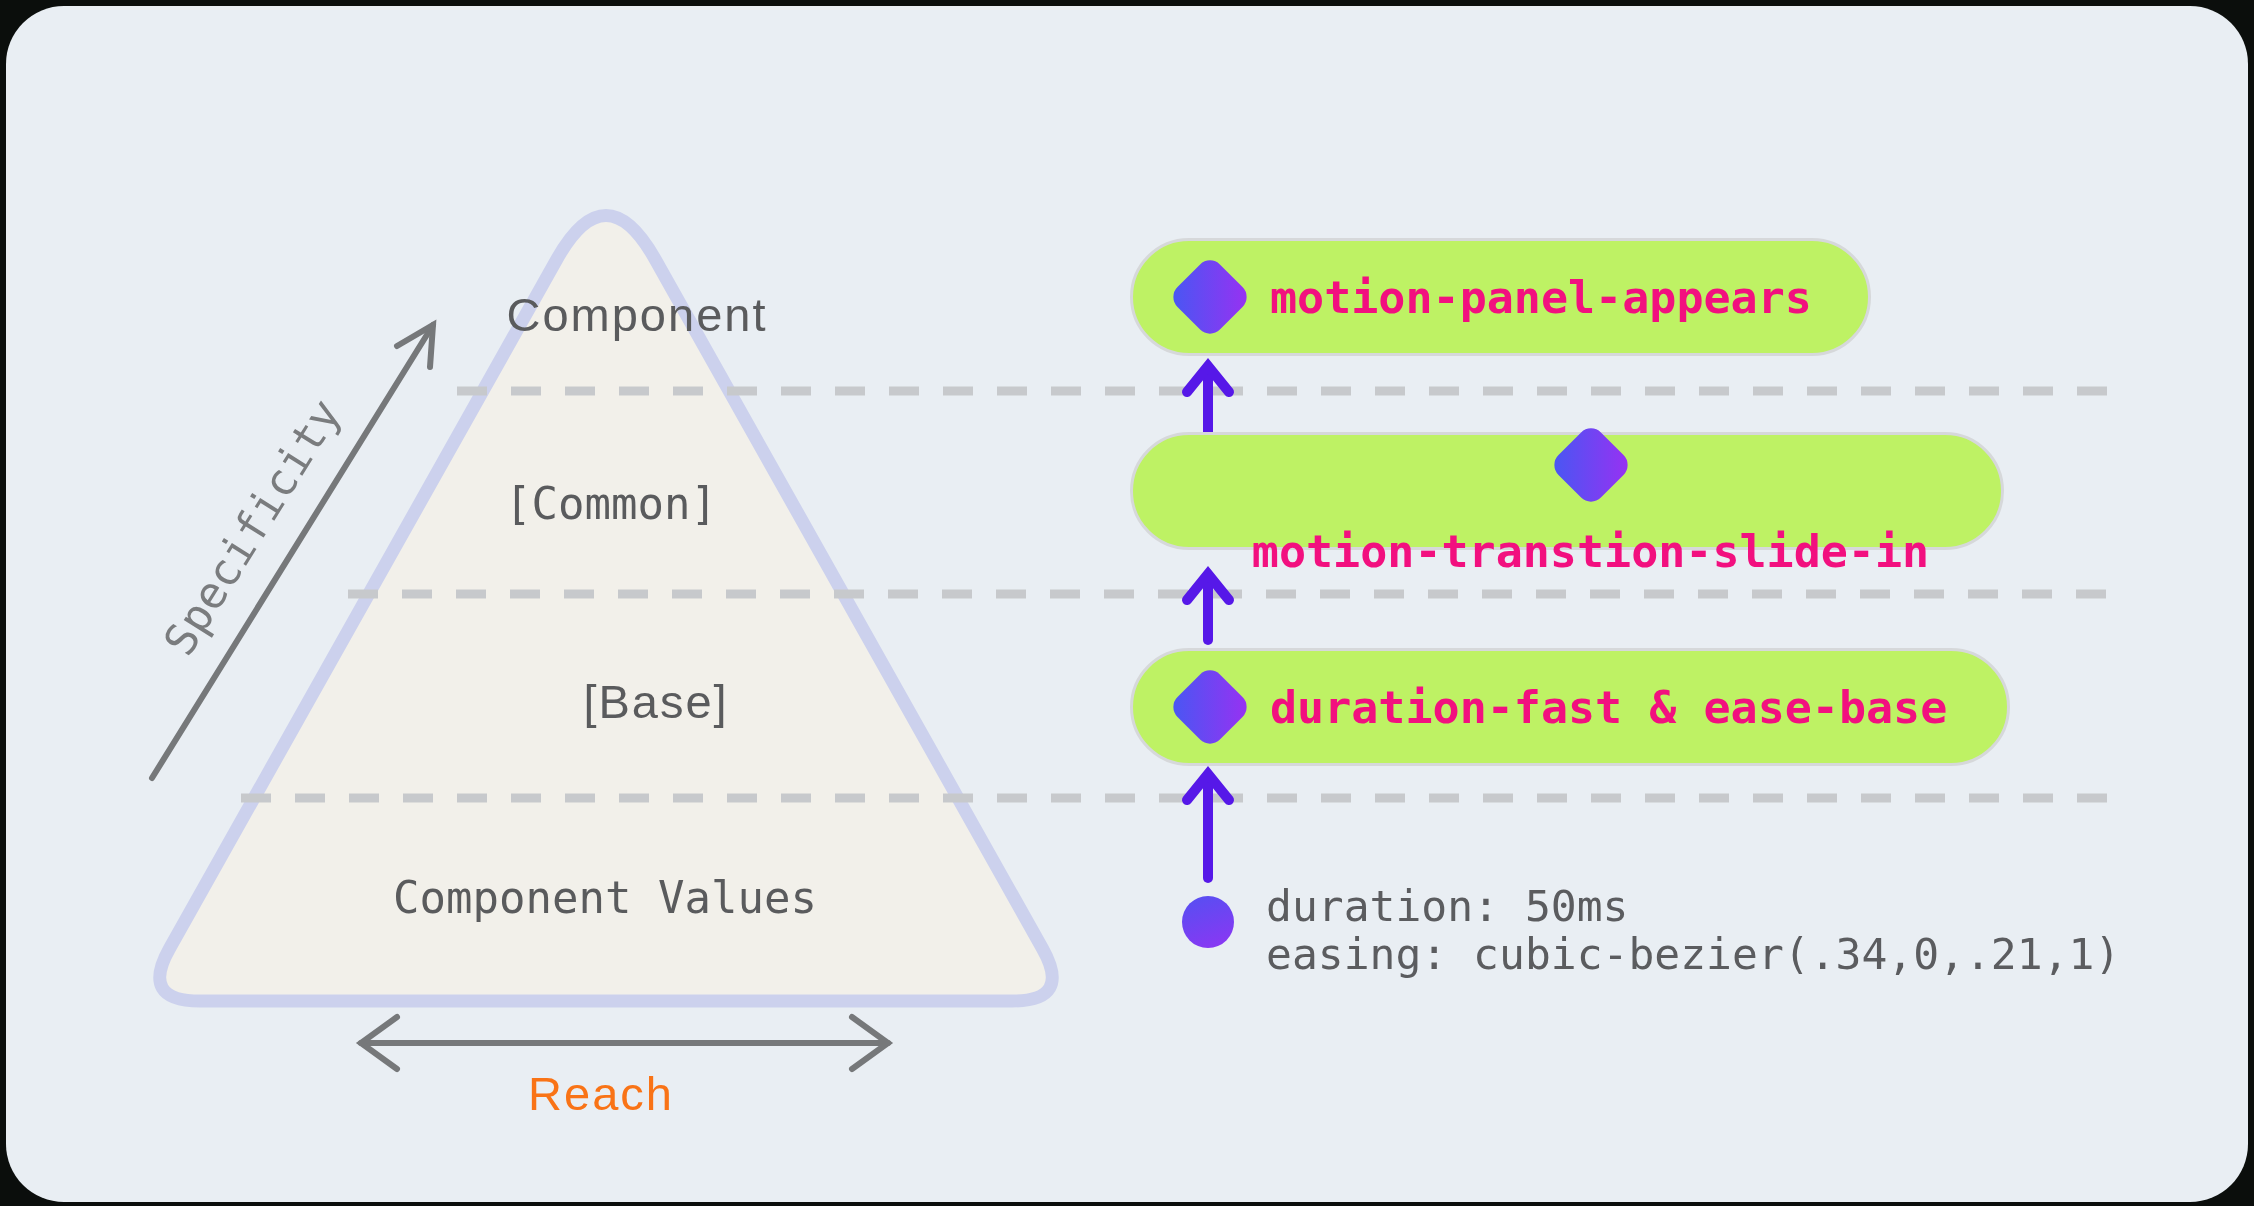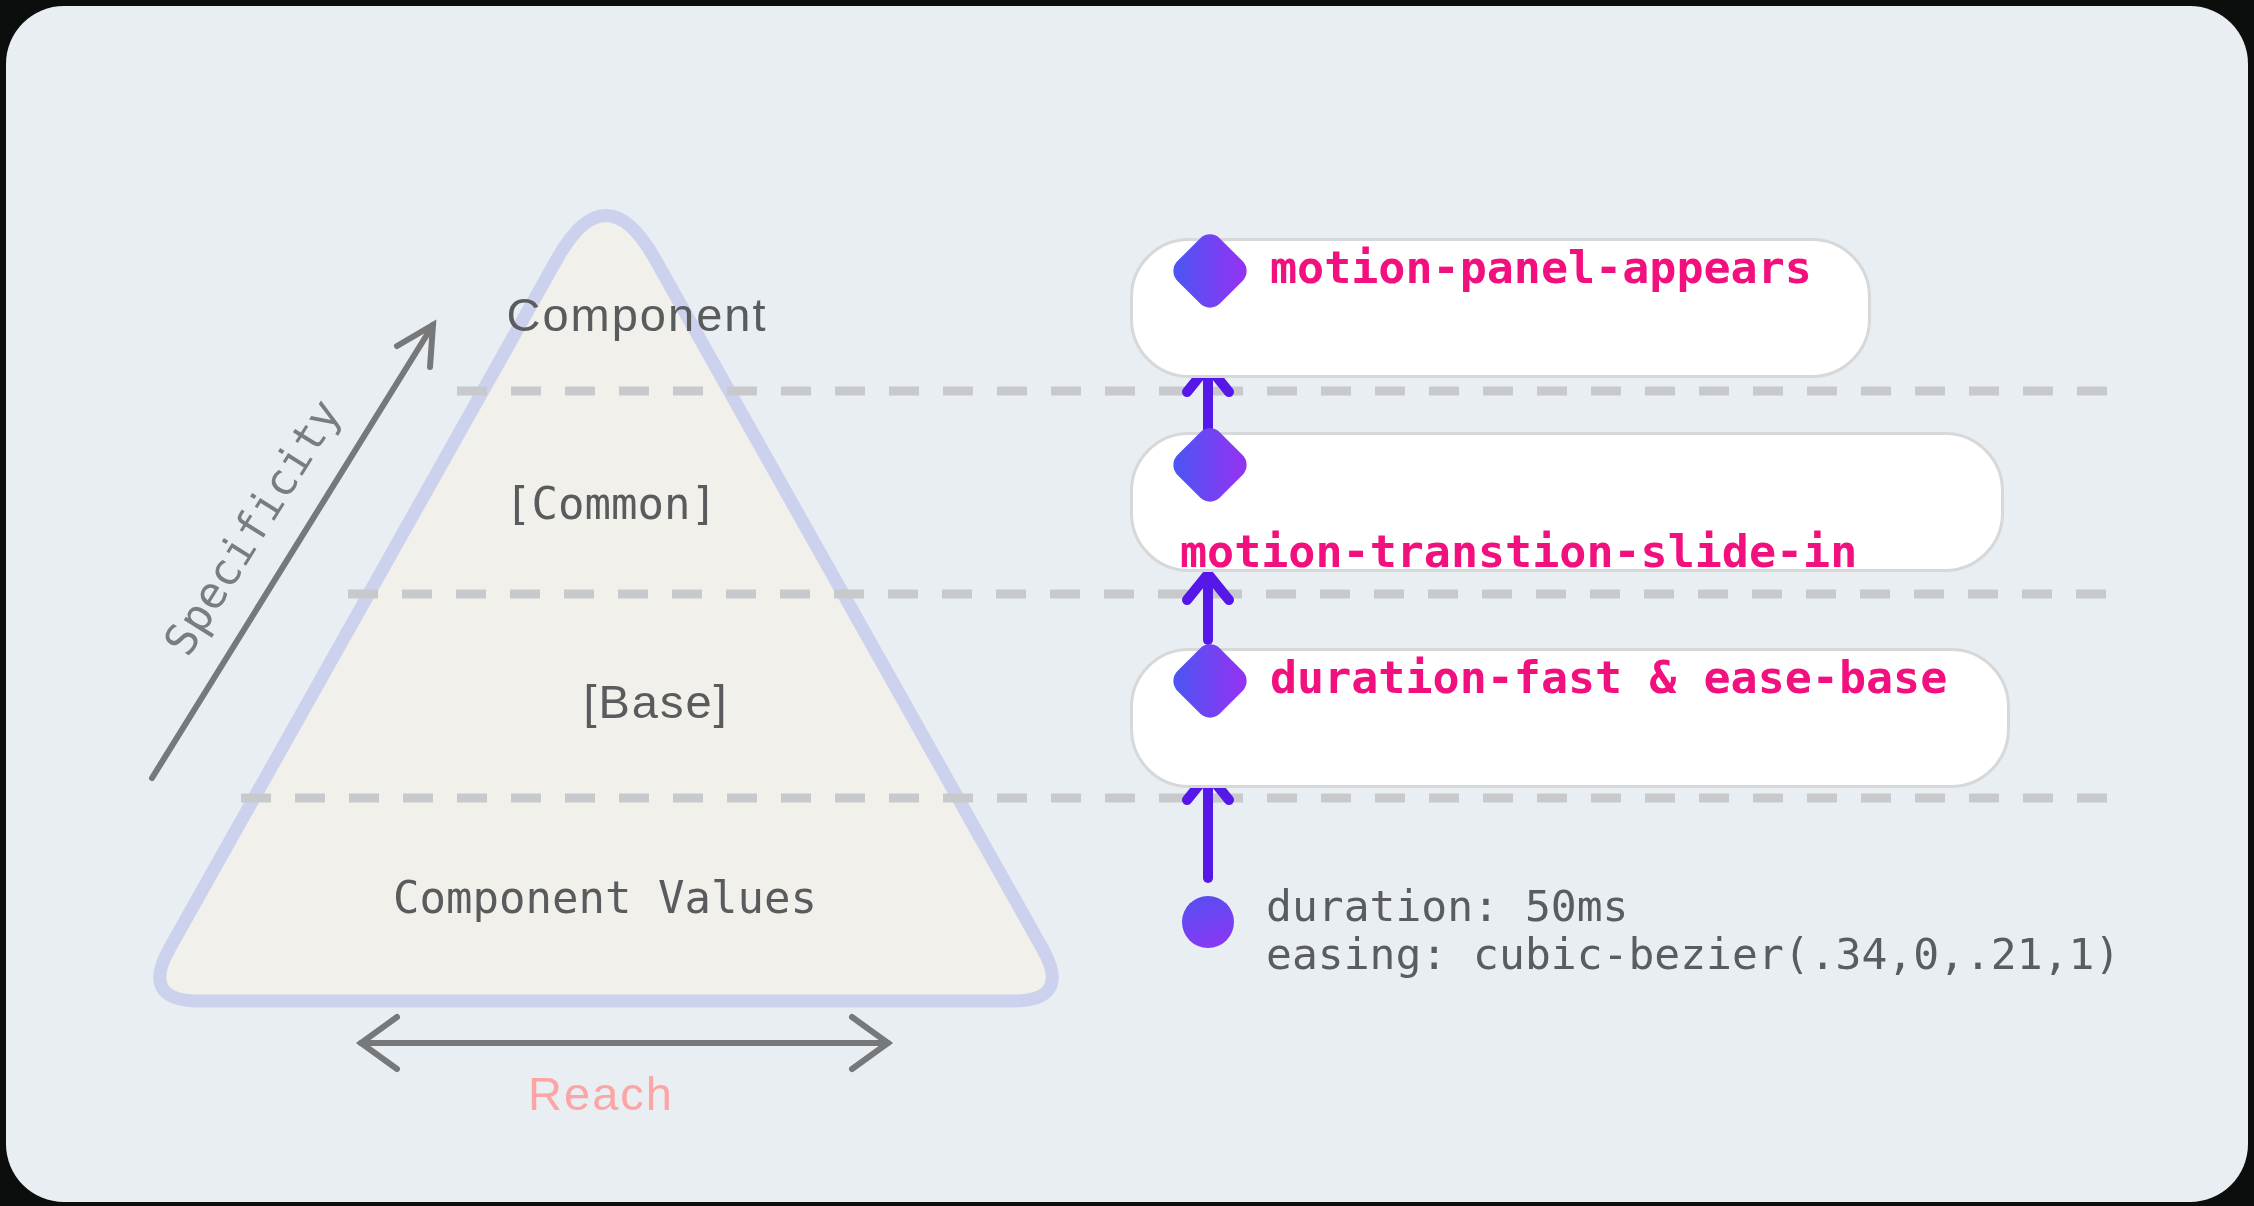--- a/index.html
+++ b/index.html
@@ -29,9 +29,9 @@
   .axis-reach{left:601px;top:1093px;color:#fca5a5;}
 
   .pill{
-    position:absolute;box-sizing:border-box;height:140px;
-    background:#ffffff;border:3px solid #d6d8da;border-radius:59px;
-    display:flex;align-items:flex-start;padding-left:47px;gap:30px;
+    position:absolute;box-sizing:border-box;height:118px;
+    background:#bef264;border:3px solid #d6d8da;border-radius:59px;
+    display:flex;align-items:center;padding-left:47px;gap:30px;
   }
   .pill-1{left:1130px;top:238px;width:741px;}
   .pill-2{left:1130px;top:432px;width:874px;flex-direction:column;}

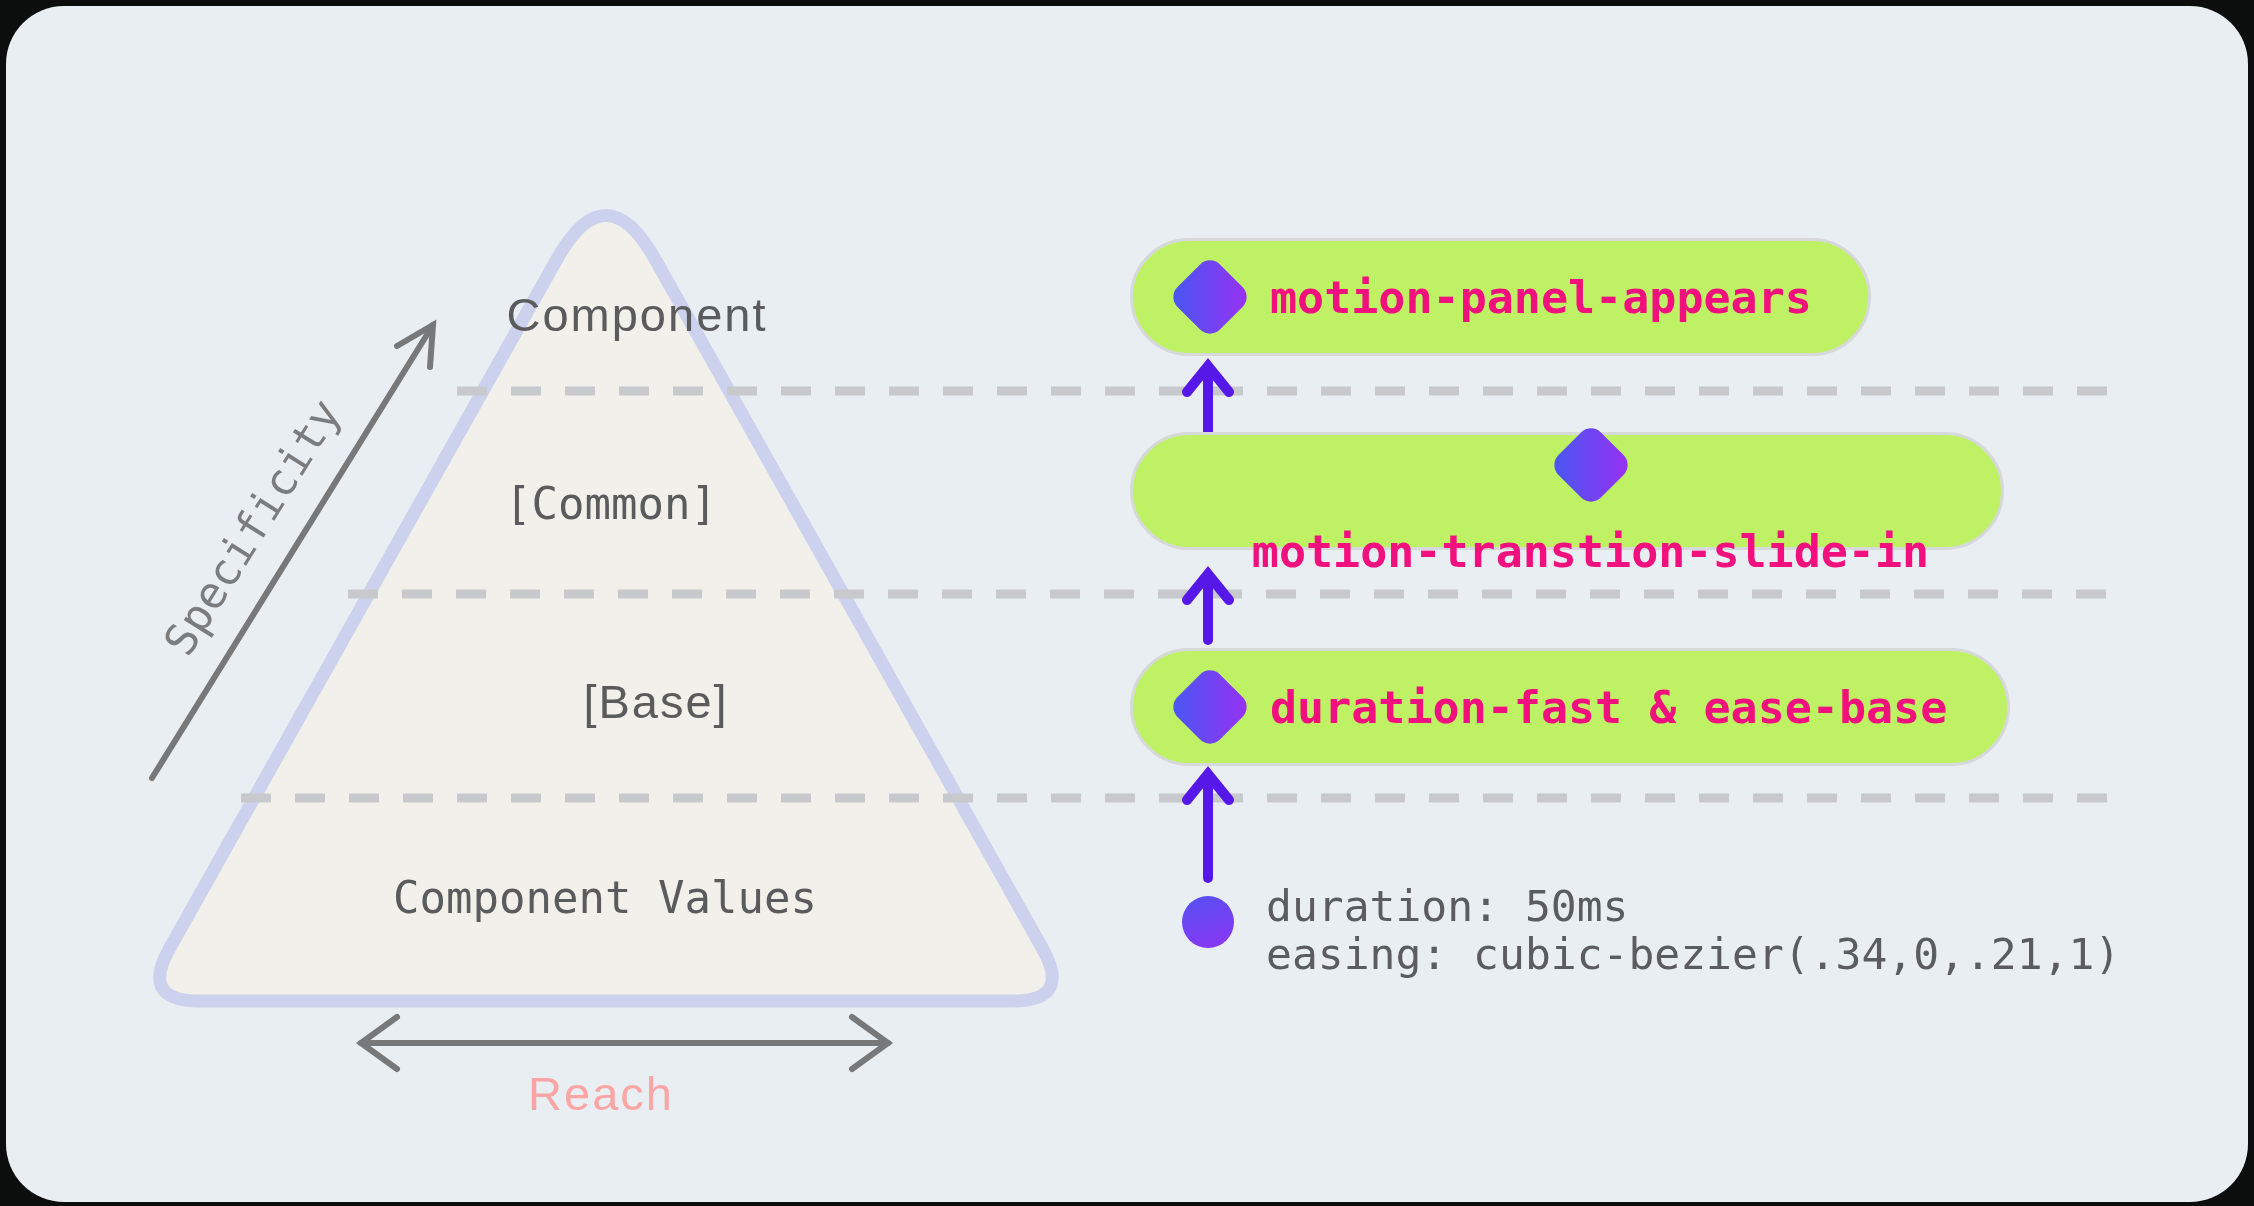--- a/index.html
+++ b/index.html
@@ -26,7 +26,7 @@
     left:252px;top:527px;color:#7a7c7e;font-size:44px;
     transform:translate(-50%,-50%) rotate(-58deg);
   }
-  .axis-reach{left:601px;top:1093px;color:#fca5a5;}
+  .axis-reach{left:601px;top:1093px;color:#f97316;}
 
   .pill{
     position:absolute;box-sizing:border-box;height:118px;

